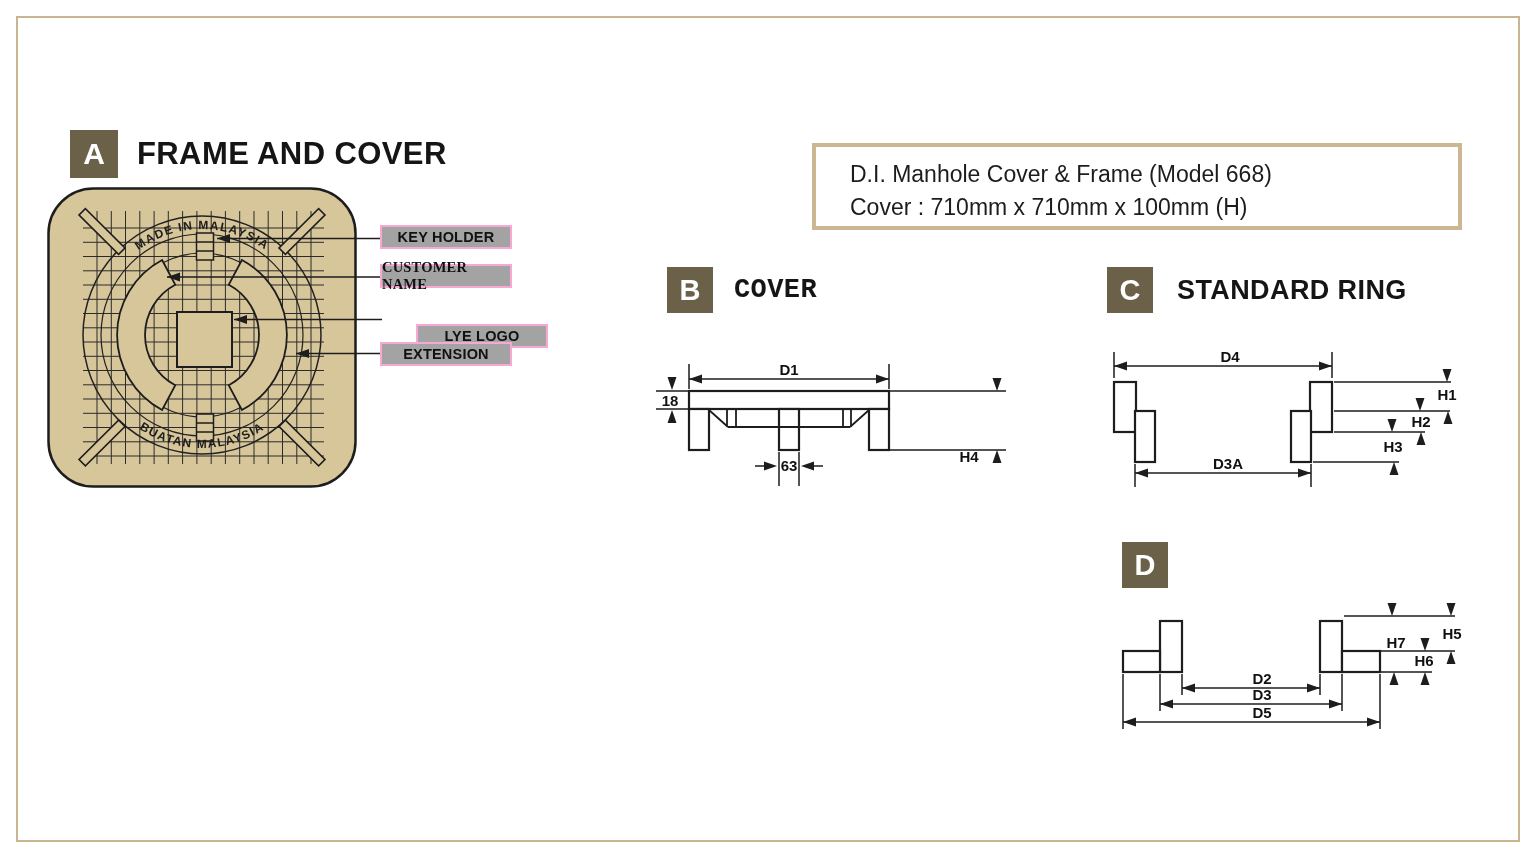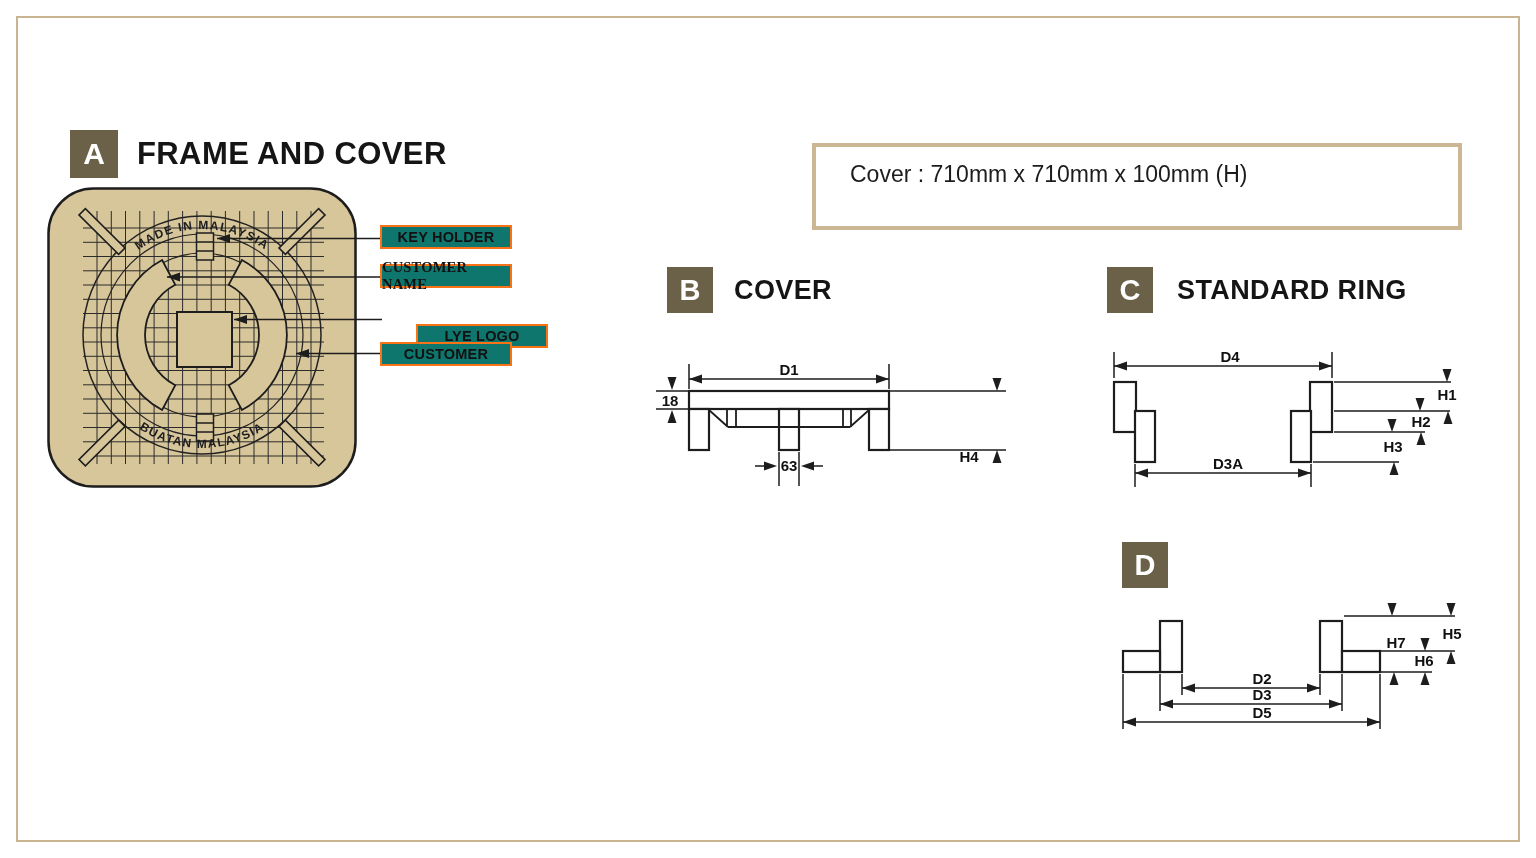--- a/index.html
+++ b/index.html
@@ -193,6 +193,7 @@
   <div class="badge sm" style="left:1122px;top:542px;">D</div>
 
   <div class="titlebox">
+    <div>D.I. Manhole Cover &amp; Frame (Model 668)</div>
     <div>Cover : 710mm x 710mm x 100mm (H)</div>
   </div>
 

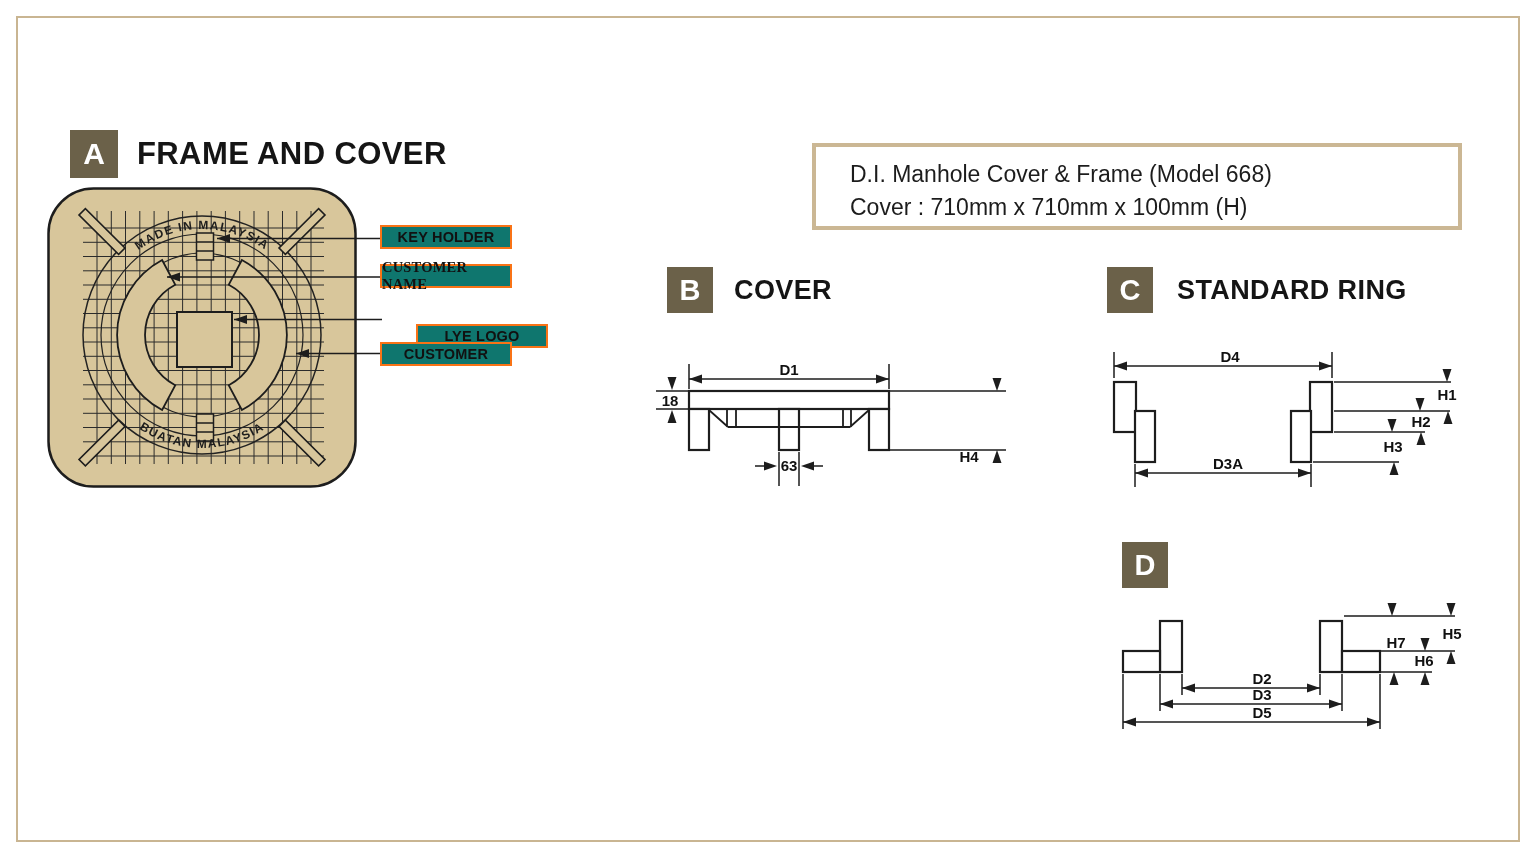--- a/index.html
+++ b/index.html
@@ -18,8 +18,8 @@
   .titlebox{position:absolute;left:812px;top:143px;width:650px;height:87px;
             border:4px solid #cbb794;background:#fff;box-sizing:border-box;
             padding:11px 0 0 34px;font-size:23px;line-height:33px;color:#1c1c1c;}
-  .callout{position:absolute;left:380px;width:132px;height:24px;border:2px solid #f97316;
-           background:#0f766e;display:flex;align-items:center;justify-content:center;
+  .callout{position:absolute;left:380px;width:132px;height:24px;border:2px solid #f9a8d4;
+           background:#a3a3a3;display:flex;align-items:center;justify-content:center;
            font-weight:bold;font-size:14.5px;letter-spacing:.2px;color:#111;box-sizing:border-box;}
   
   .shape{fill:#fff;stroke:#1d1d1d;stroke-width:2.2;}

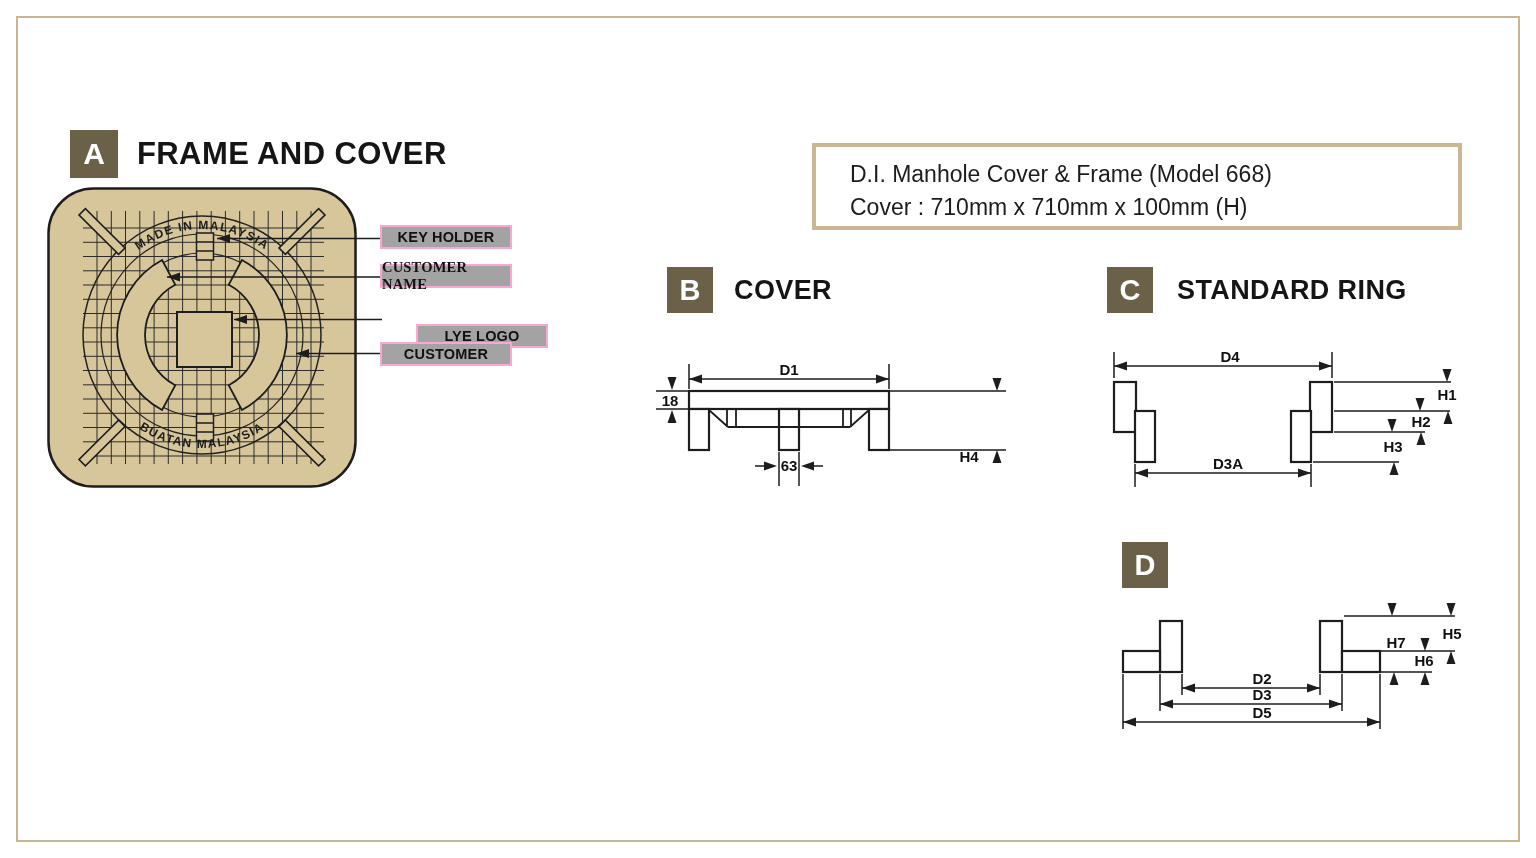--- a/index.html
+++ b/index.html
@@ -185,7 +185,7 @@
   <div class="sec-title" style="left:137px;top:130px;">FRAME AND COVER</div>
 
   <div class="badge sm" style="left:667px;top:267px;">B</div>
-  <div class="sec-title sm" style="left:734px;top:267px;">COVER</div>
+  <div class="sec-title sm" style="left:734px;top:267px;font-family:Liberation Mono, monospace;">COVER</div>
 
   <div class="badge sm" style="left:1107px;top:267px;">C</div>
   <div class="sec-title sm" style="left:1177px;top:267px;">STANDARD RING</div>

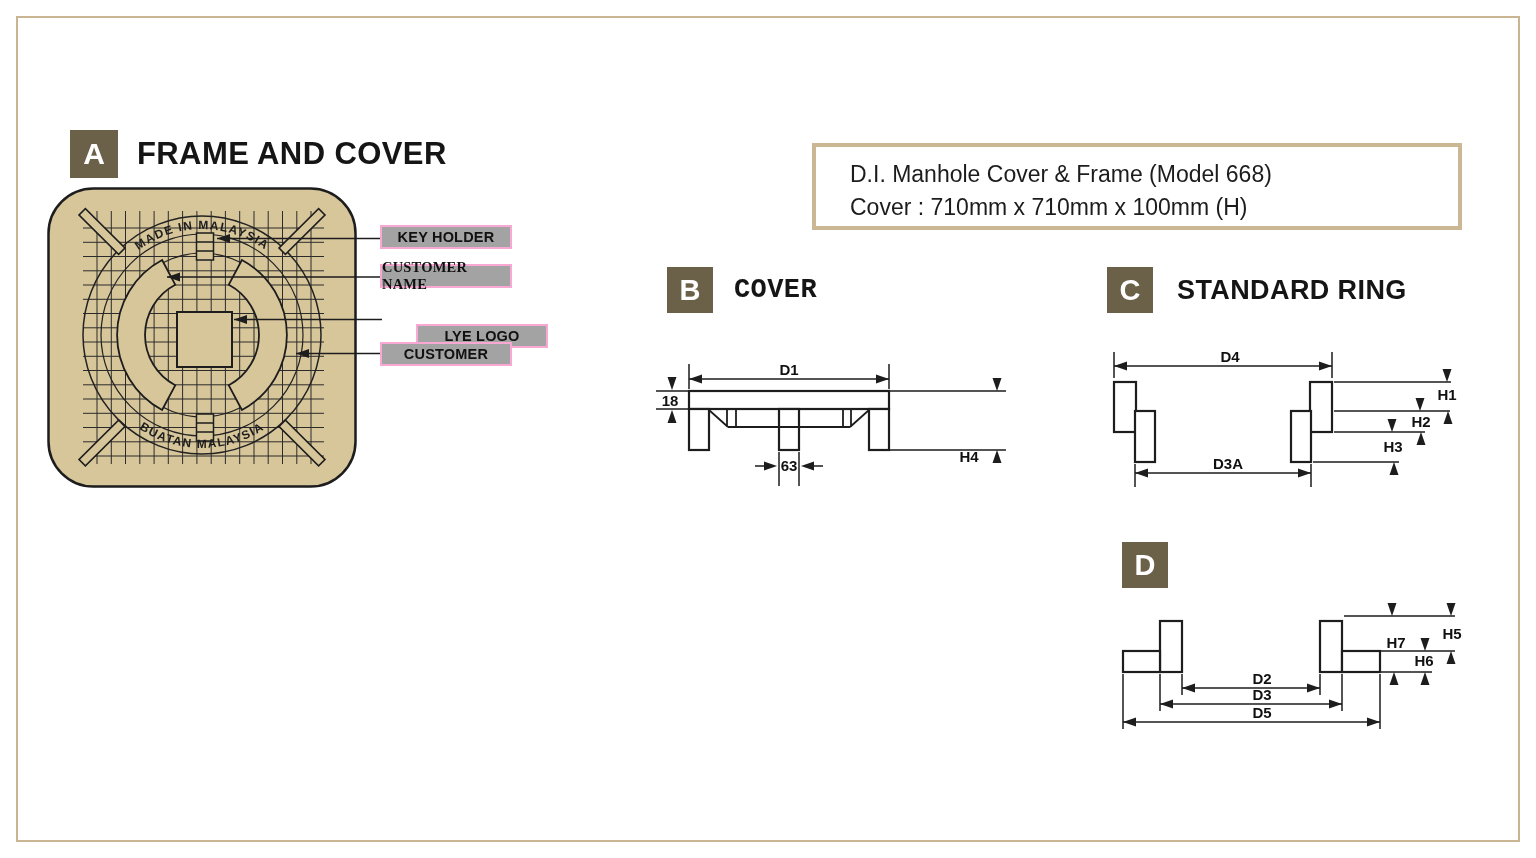--- a/index.html
+++ b/index.html
@@ -200,7 +200,7 @@
   <div class="callout" style="top:225px;">KEY HOLDER</div>
   <div class="callout" style="top:264px;font-family:Liberation Serif, serif;">CUSTOMER NAME</div>
   <div class="callout" style="top:324px;margin-left:36px;">LYE LOGO</div>
-  <div class="callout" style="top:342px;">CUSTOMER</div>
+  <div class="callout" style="top:342px;">EXTENSION</div>
 
 </div>
 

